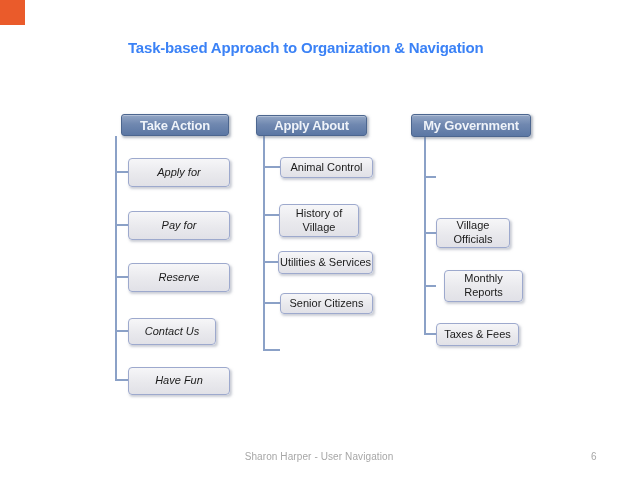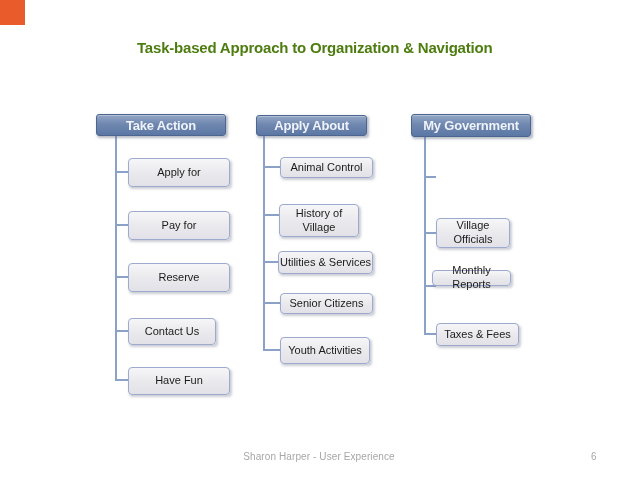--- a/index.html
+++ b/index.html
@@ -9,8 +9,8 @@
   }
   #corner-marker{position:absolute;left:0;top:0;width:25px;height:25px;}
   #title{
-    position:absolute; left:137px; top:39px; font-size:15px; font-weight:600;
-    letter-spacing:-0.2px; color:#4d7c0f; white-space:nowrap;
+    position:absolute; left:128px; top:39px; font-size:15px; font-weight:600;
+    letter-spacing:-0.2px; color:#3b82f6; white-space:nowrap;
   }
   .hdr{
     position:absolute; display:flex; align-items:center; justify-content:center;

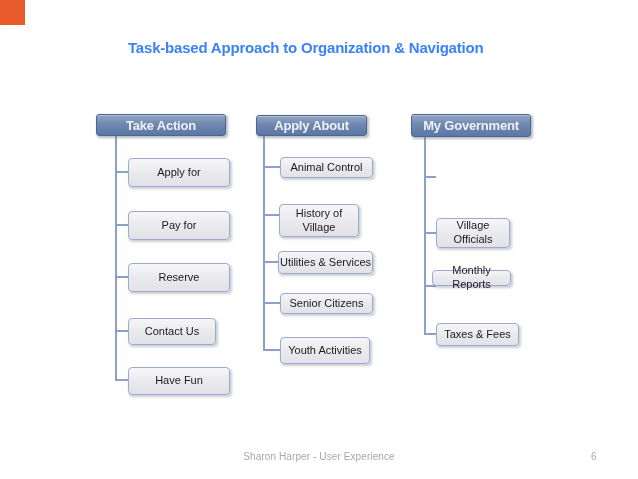--- a/index.html
+++ b/index.html
@@ -66,7 +66,7 @@
   <div class="hline" style="left:424px;top:285px;width:12px"></div>
   <div class="hline" style="left:424px;top:333px;width:12px"></div>
 
-  <div class="hdr" style="left:96px;top:114px;width:130px;height:22px">Take Action</div>
+  <div class="hdr" style="left:121px;top:114px;width:108px;height:22px">Take Action</div>
   <div class="node c1" style="left:128px;top:158px;width:102px;height:29px">Apply for</div>
   <div class="node c1" style="left:128px;top:263px;width:102px;height:29px">Reserve</div>
   <div class="node c1" style="left:128px;top:211px;width:102px;height:29px">Pay for</div>

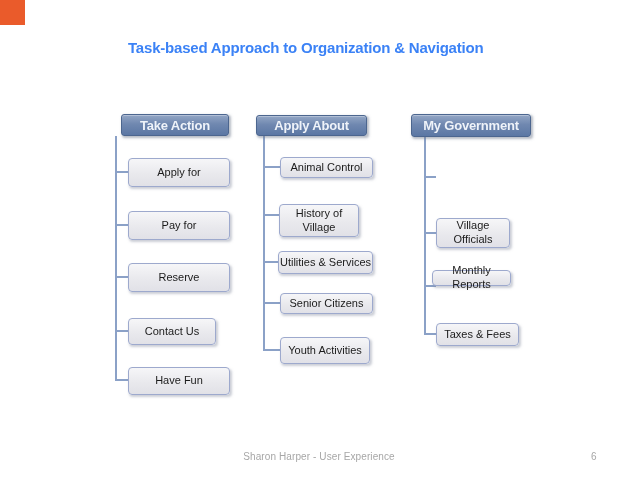--- a/index.html
+++ b/index.html
@@ -28,7 +28,7 @@
     box-shadow:1.5px 2px 2.5px rgba(125,132,152,.4);
     color:#1b1b1b; font-size:11px; line-height:1.25; white-space:pre-line;
   }
-  .node.c1{font-size:11px;}
+  .node.c1{font-size:11px;font-style:italic;}
   .vline,.hline{position:absolute; background:#8ba1c7;}
   .vline{width:2px;} .hline{height:2px;}
   #footer-author{

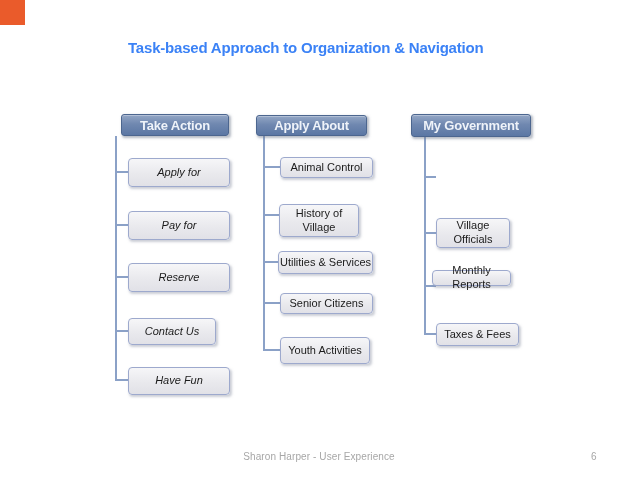--- a/index.html
+++ b/index.html
@@ -84,7 +84,7 @@
   <div class="hdr" style="left:411px;top:114px;width:120px;height:23px">My Government</div>
   <div class="node" style="left:436px;top:218px;width:74px;height:30px">Village
 Officials</div>
-  <div class="node" style="left:432px;top:270px;width:79px;height:16px">Monthly
+  <div class="node" style="left:444px;top:270px;width:79px;height:32px">Monthly
 Reports</div>
   <div class="node" style="left:436px;top:323px;width:83px;height:23px">Taxes &amp; Fees</div>
 

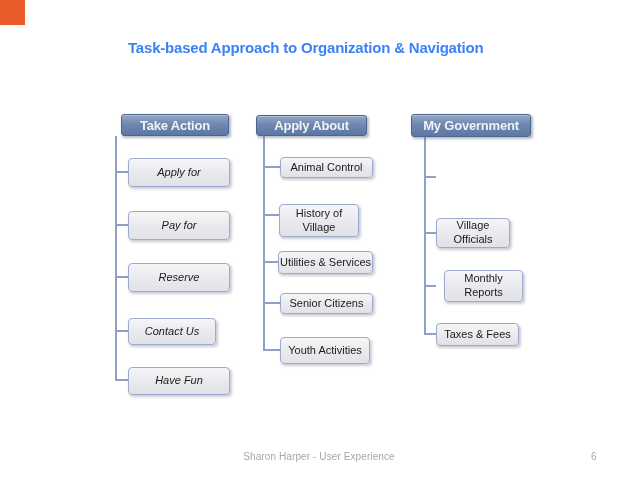--- a/index.html
+++ b/index.html
@@ -79,7 +79,6 @@
 Village</div>
   <div class="node" style="left:278px;top:251px;width:95px;height:23px">Utilities &amp; Services</div>
   <div class="node" style="left:280px;top:293px;width:93px;height:21px">Senior Citizens</div>
-  <div class="node" style="left:280px;top:337px;width:90px;height:27px">Youth Activities</div>
 
   <div class="hdr" style="left:411px;top:114px;width:120px;height:23px">My Government</div>
   <div class="node" style="left:436px;top:218px;width:74px;height:30px">Village

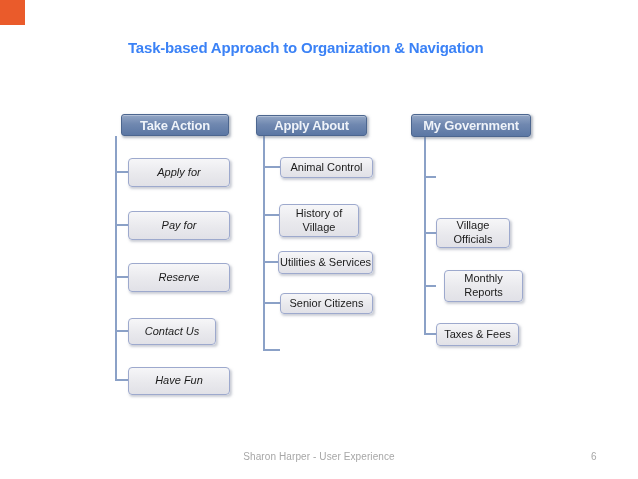--- a/index.html
+++ b/index.html
@@ -87,7 +87,7 @@
 Reports</div>
   <div class="node" style="left:436px;top:323px;width:83px;height:23px">Taxes &amp; Fees</div>
 
-  <div id="footer-author">Sharon Harper - User Experience</div>
+  <div id="footer-author">Sharon Harper - User Navigation</div>
   <div id="page-number">6</div>
 
 </div>

